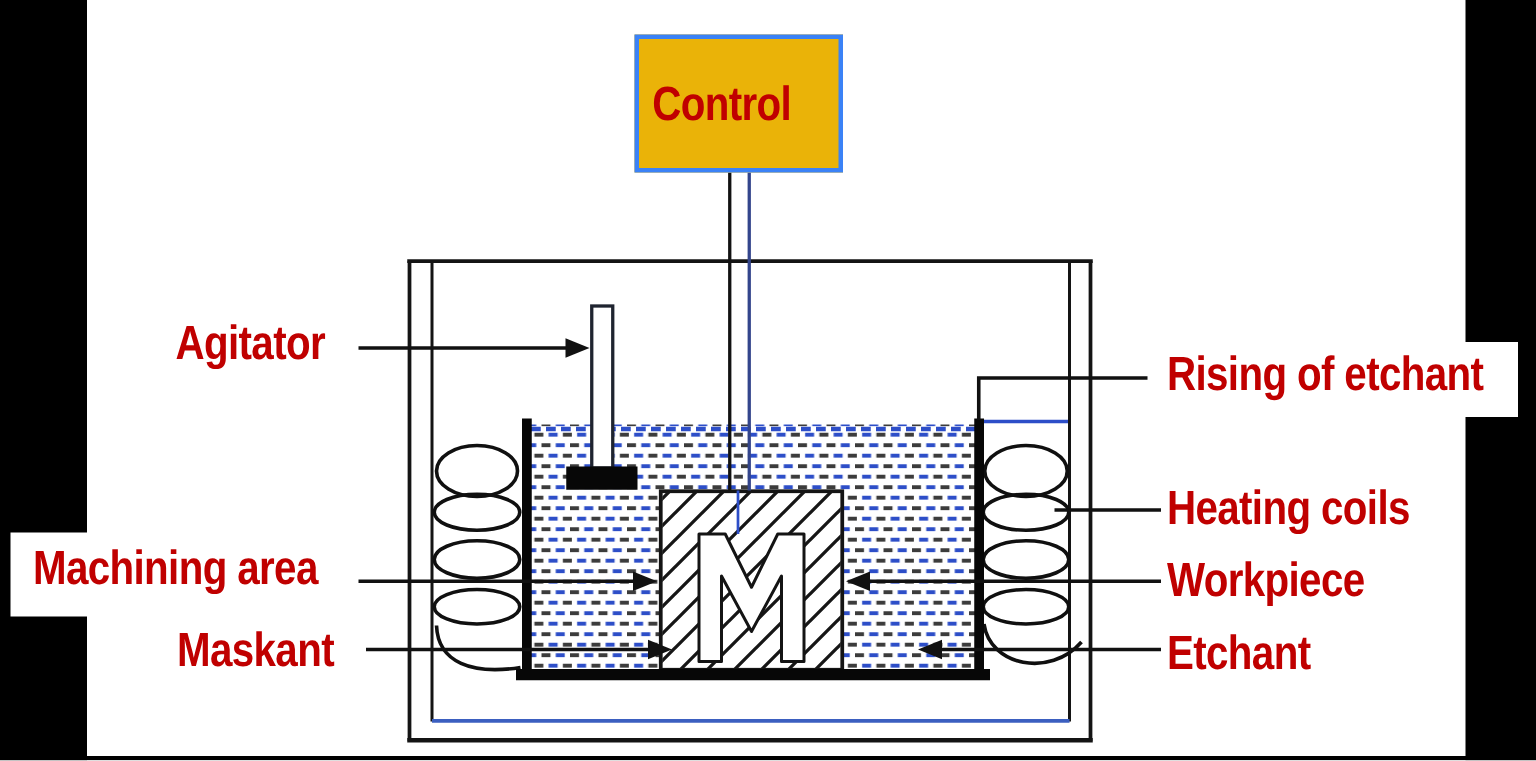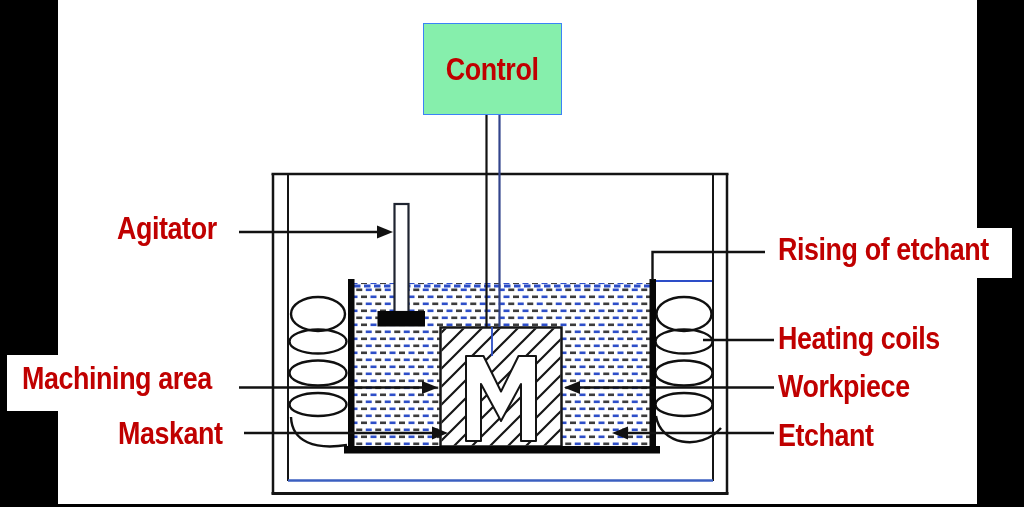--- a/index.html
+++ b/index.html
@@ -27,9 +27,9 @@
   }
   .control-box{
     position:absolute;left:423px;top:23px;width:139px;height:92px;
-    background:#86efac;border:1px solid #3b82f6;
+    background:#eab308;border:3px solid #3b82f6;
     box-sizing:border-box;
-    display:flex;align-items:center;justify-content:center;
+    display:flex;align-items:center;
     z-index:4;
   }
   .control-box span{

